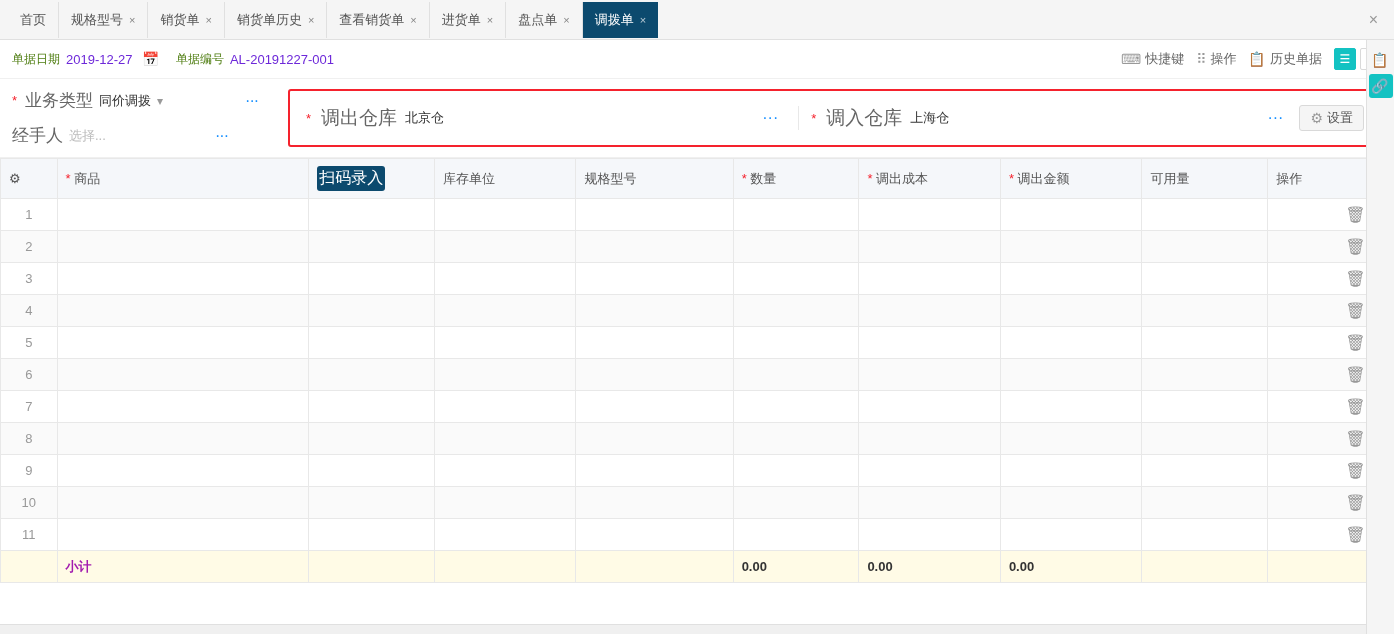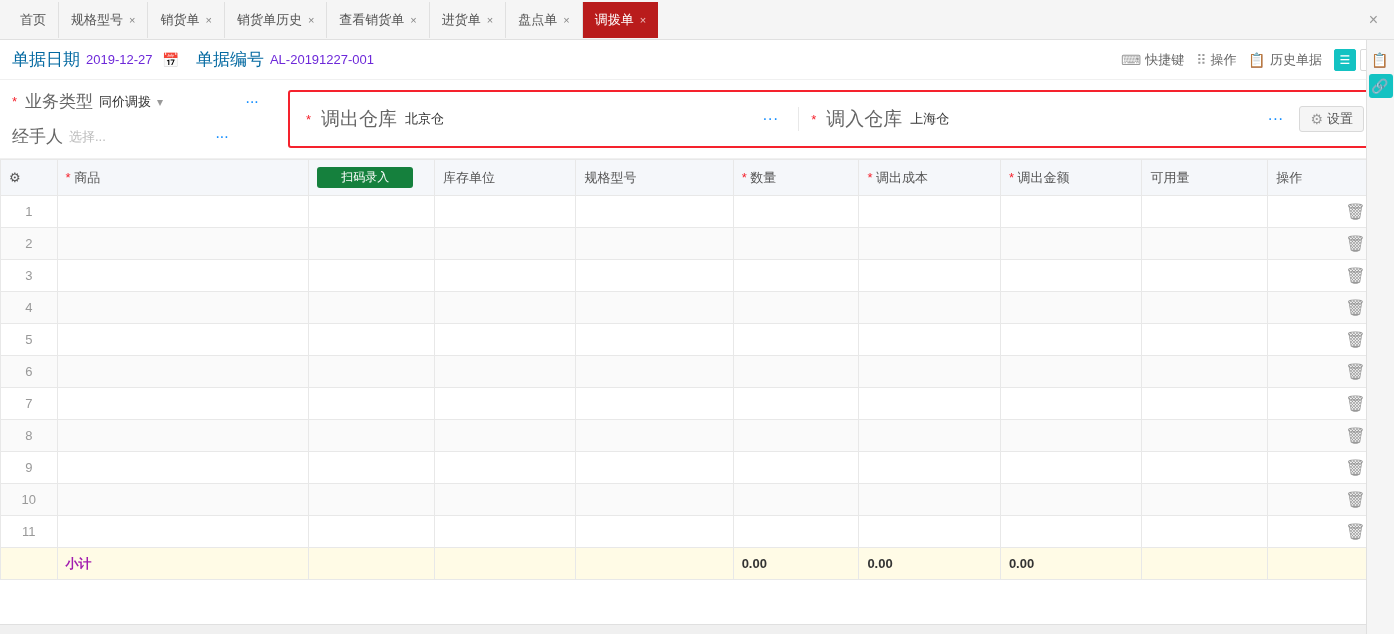--- a/index.html
+++ b/index.html
@@ -16,7 +16,7 @@
       border-right: 1px solid #e0e0e0;
     }
     .tab.active {
-      background: #b91c1c; color: #fff; border-right: none;
+      background: #0c4a6e; color: #fff; border-right: none;
     }
     .tab .close-btn {
       margin-left: 6px; font-size: 11px; cursor: pointer; opacity: 0.7;

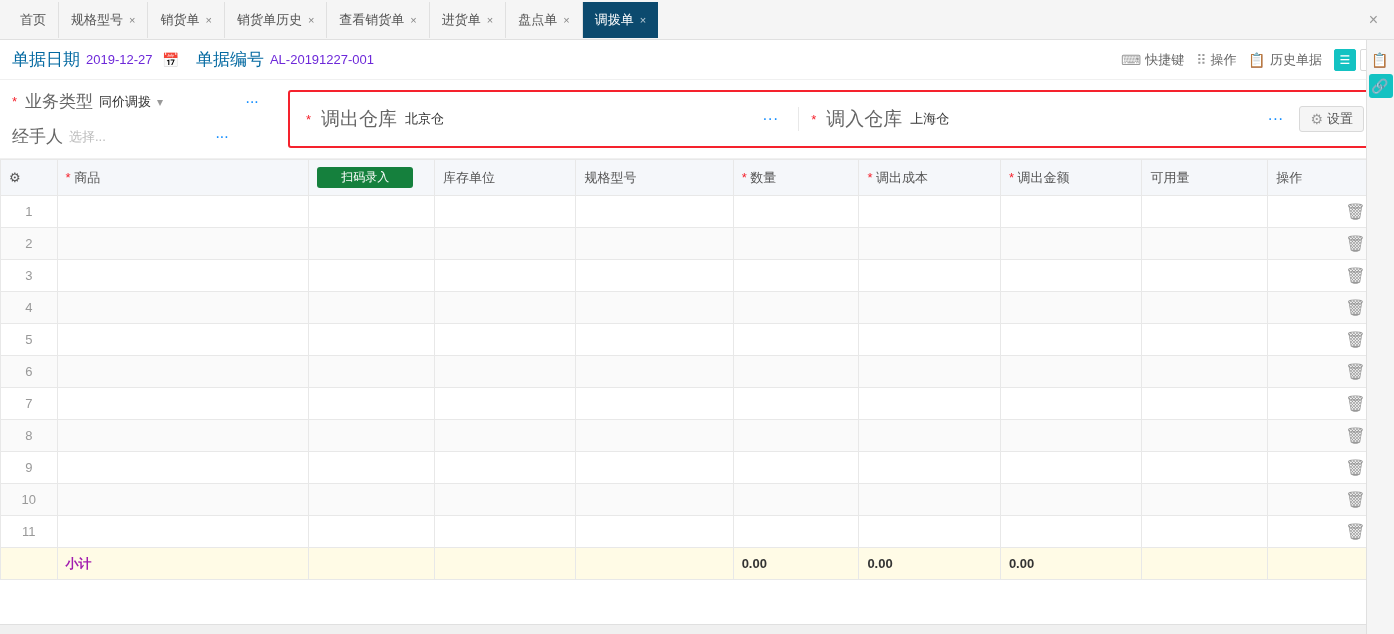--- a/index.html
+++ b/index.html
@@ -33,7 +33,7 @@
       display: flex; align-items: center; padding: 8px 12px;
       border-bottom: 1px solid #f0f0f0; gap: 16px;
     }
-    .toolbar-label { color: #0369a1; font-size: 17px; }
+    .toolbar-label { color: #4d7c0f; font-size: 12px; }
     .toolbar-value { color: #6d28d9; font-size: 13px; margin-right: 4px; }
     .toolbar-icon { color: #13c2c2; cursor: pointer; font-size: 14px; }
     .toolbar-section { display: flex; align-items: center; gap: 6px; }

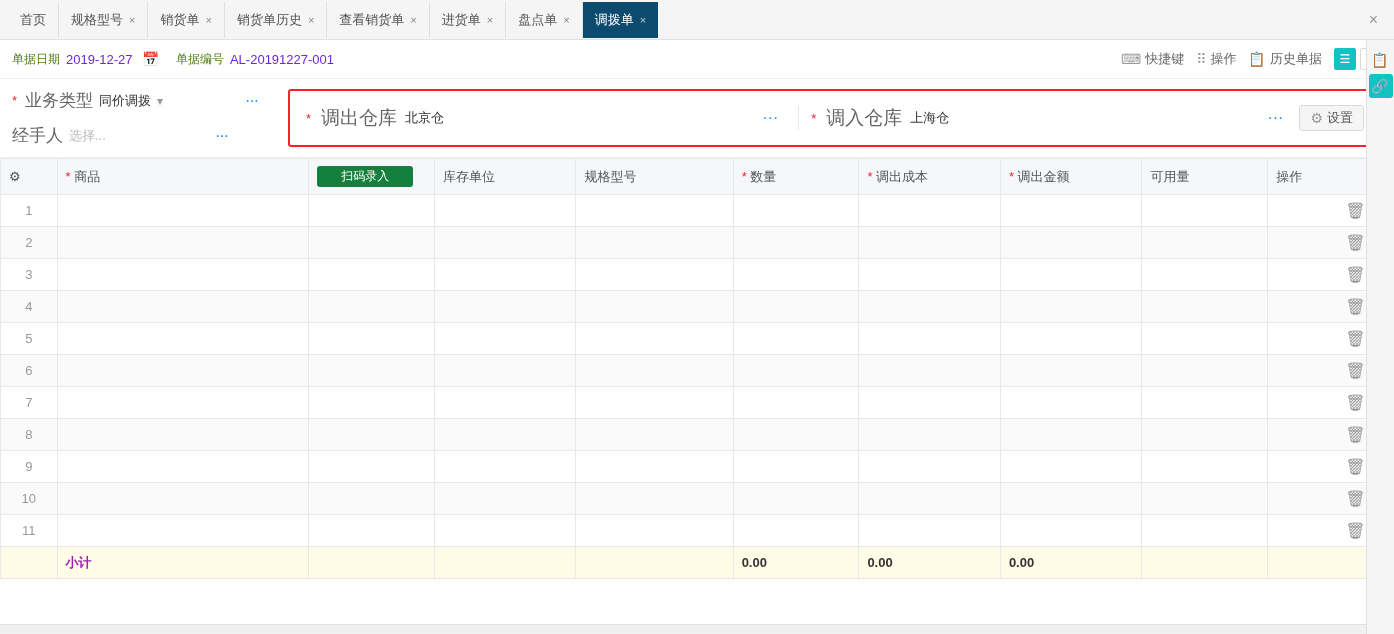--- a/index.html
+++ b/index.html
@@ -104,8 +104,8 @@
     .subtotal-label { color: #a21caf; }
 
     .scan-btn {
-      background: #15803d; color: #fff; border: none; border-radius: 3px;
-      padding: 2px 24px; font-size: 12px; cursor: pointer;
+      background: #0c4a6e; color: #fff; border: none; border-radius: 3px;
+      padding: 2px 2px; font-size: 16px; cursor: pointer;
     }
 
     

